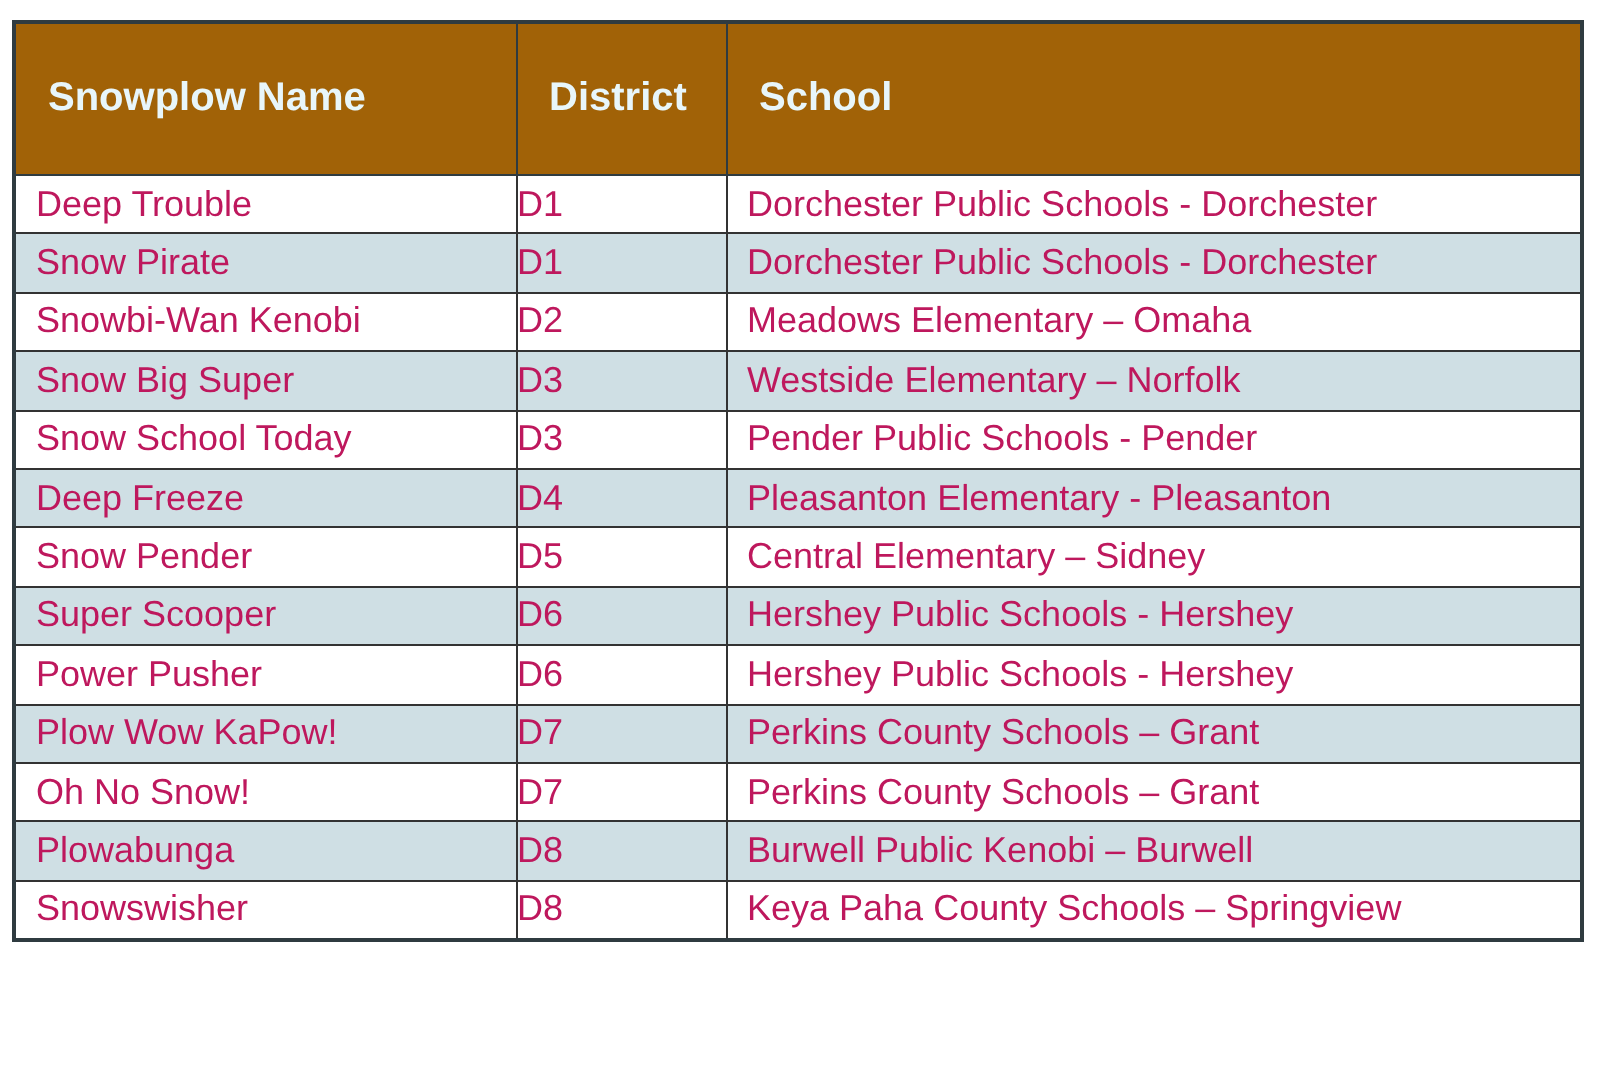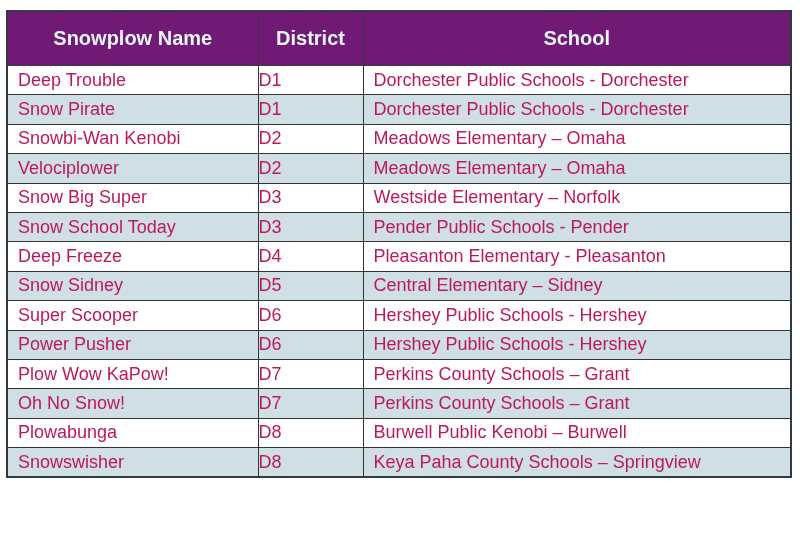--- a/index.html
+++ b/index.html
@@ -27,13 +27,13 @@
     table.plows col.c-dist { width: 105px; }
     table.plows col.c-school { width: 428px; }
     thead th {
-      background: #701a75;
+      background: #a16207;
       color: #e8f6fa;
       font-weight: bold;
       font-size: 20px;
       height: 43px;
-      padding: 5px;
-      text-align: center;
+      padding: 16px;
+      text-align: left;
       border: 1.5px solid #2f3b40;
     }
     tbody td {

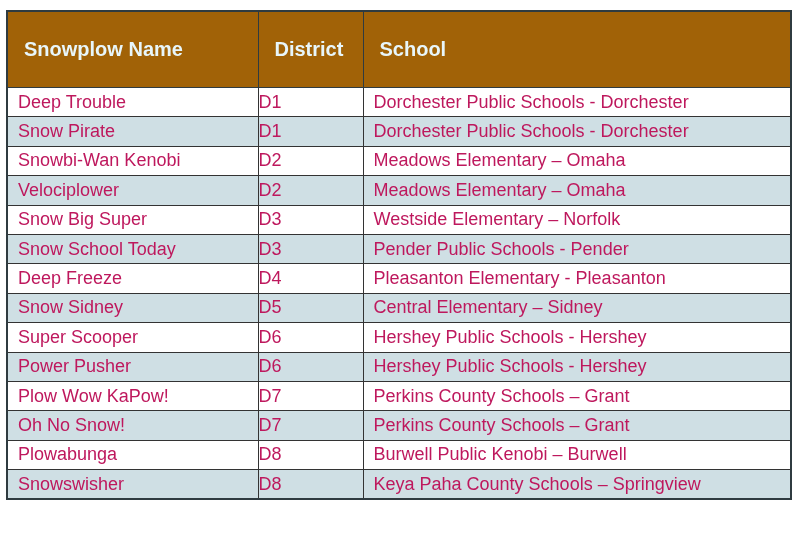--- a/index.html
+++ b/index.html
@@ -85,11 +85,6 @@
       <td>Meadows Elementary – Omaha</td>
     </tr>
     <tr>
-      <td>Velociplower</td>
-      <td class="dist">D2</td>
-      <td>Meadows Elementary – Omaha</td>
-    </tr>
-    <tr>
       <td>Snow Big Super</td>
       <td class="dist">D3</td>
       <td>Westside Elementary – Norfolk</td>

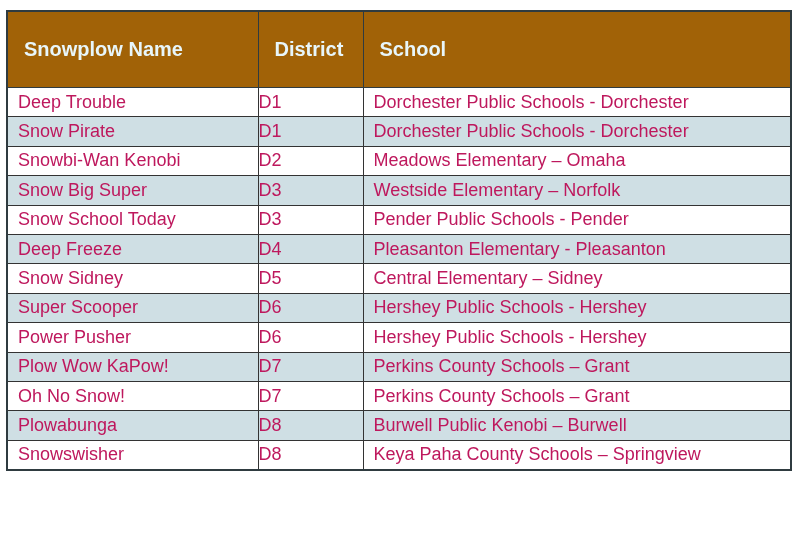--- a/index.html
+++ b/index.html
@@ -100,7 +100,7 @@
       <td>Pleasanton Elementary - Pleasanton</td>
     </tr>
     <tr>
-      <td>Snow Sidney</td>
+      <td>Snow Pender</td>
       <td class="dist">D5</td>
       <td>Central Elementary – Sidney</td>
     </tr>

